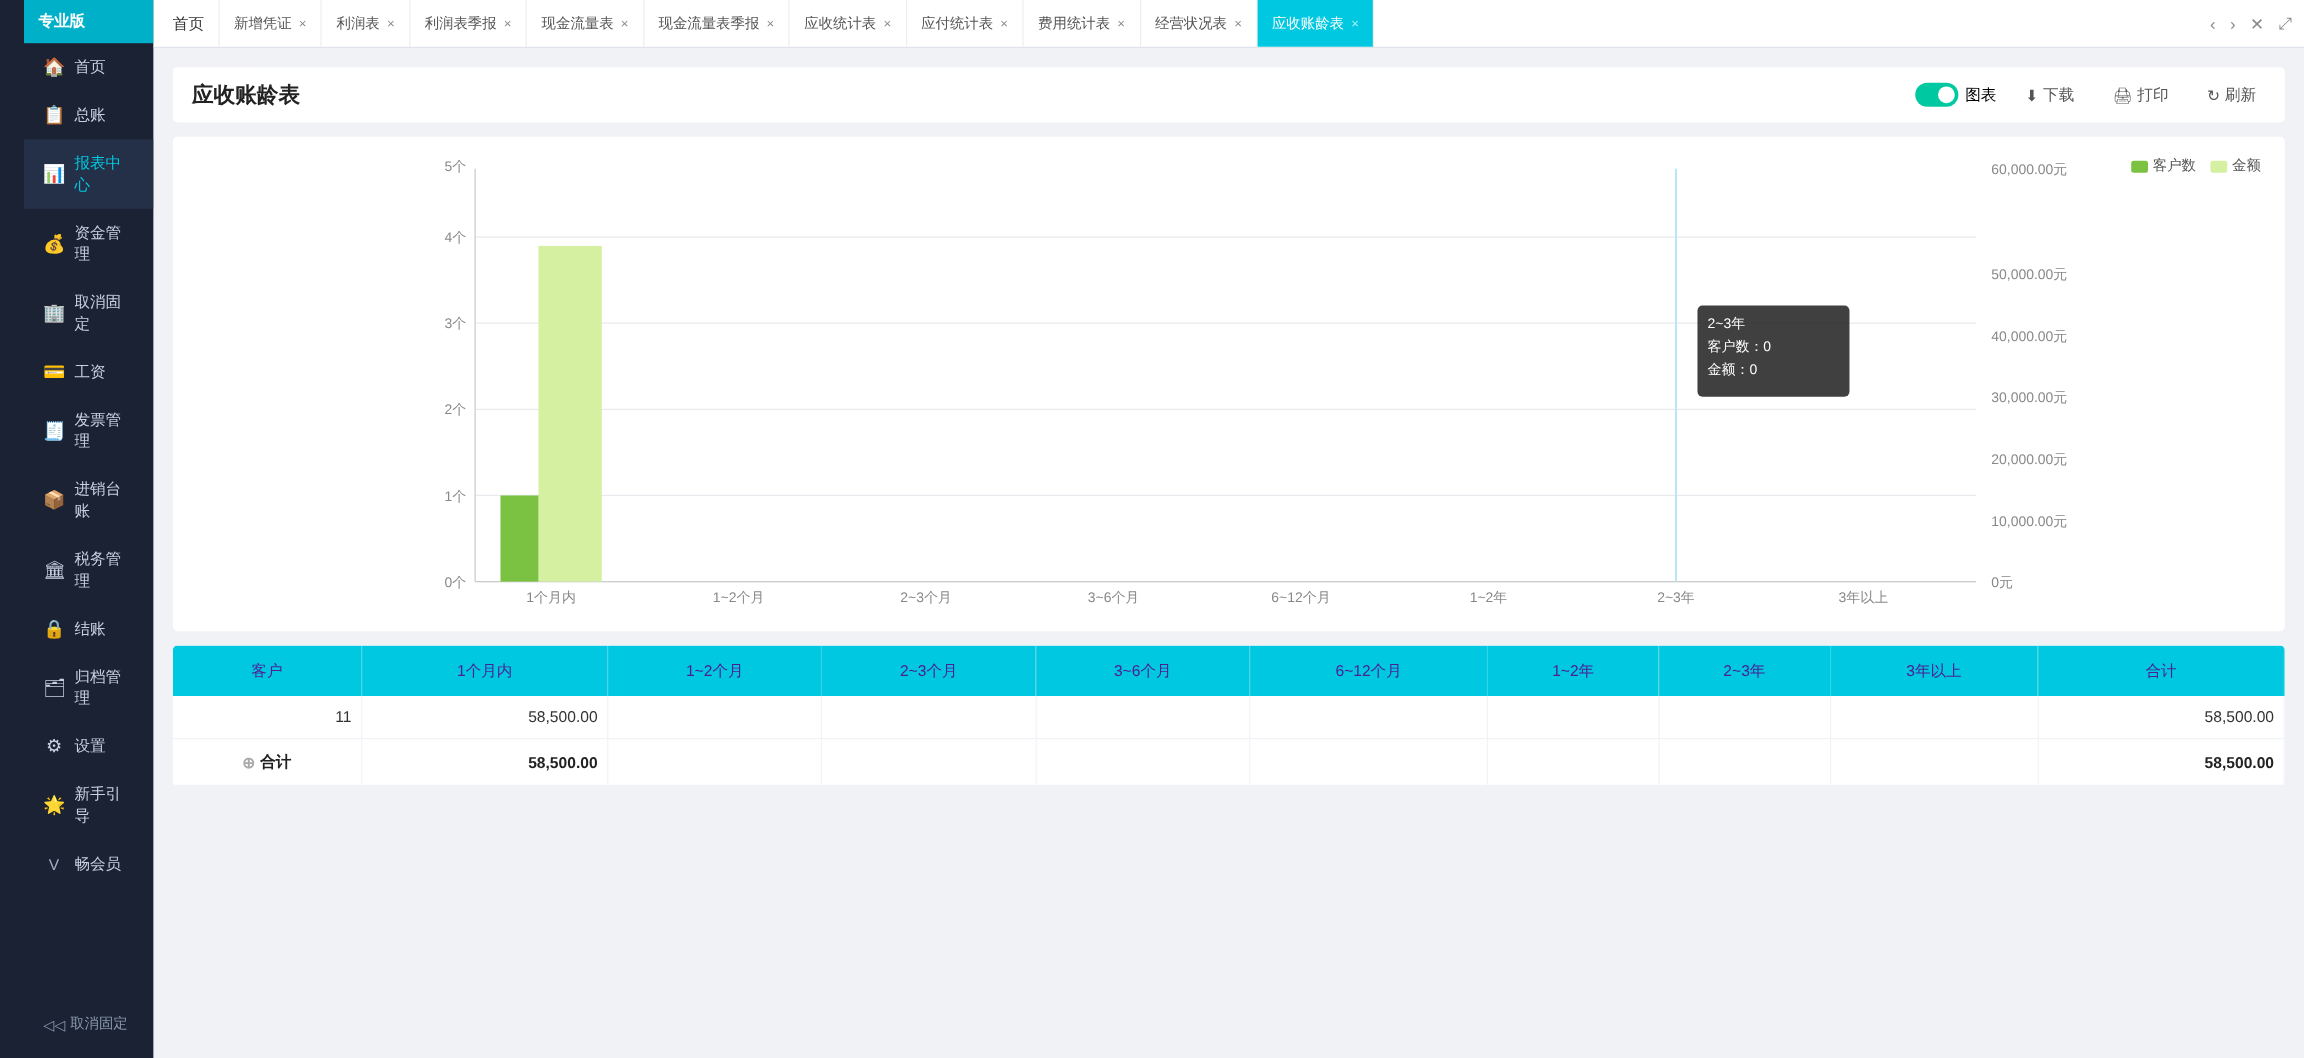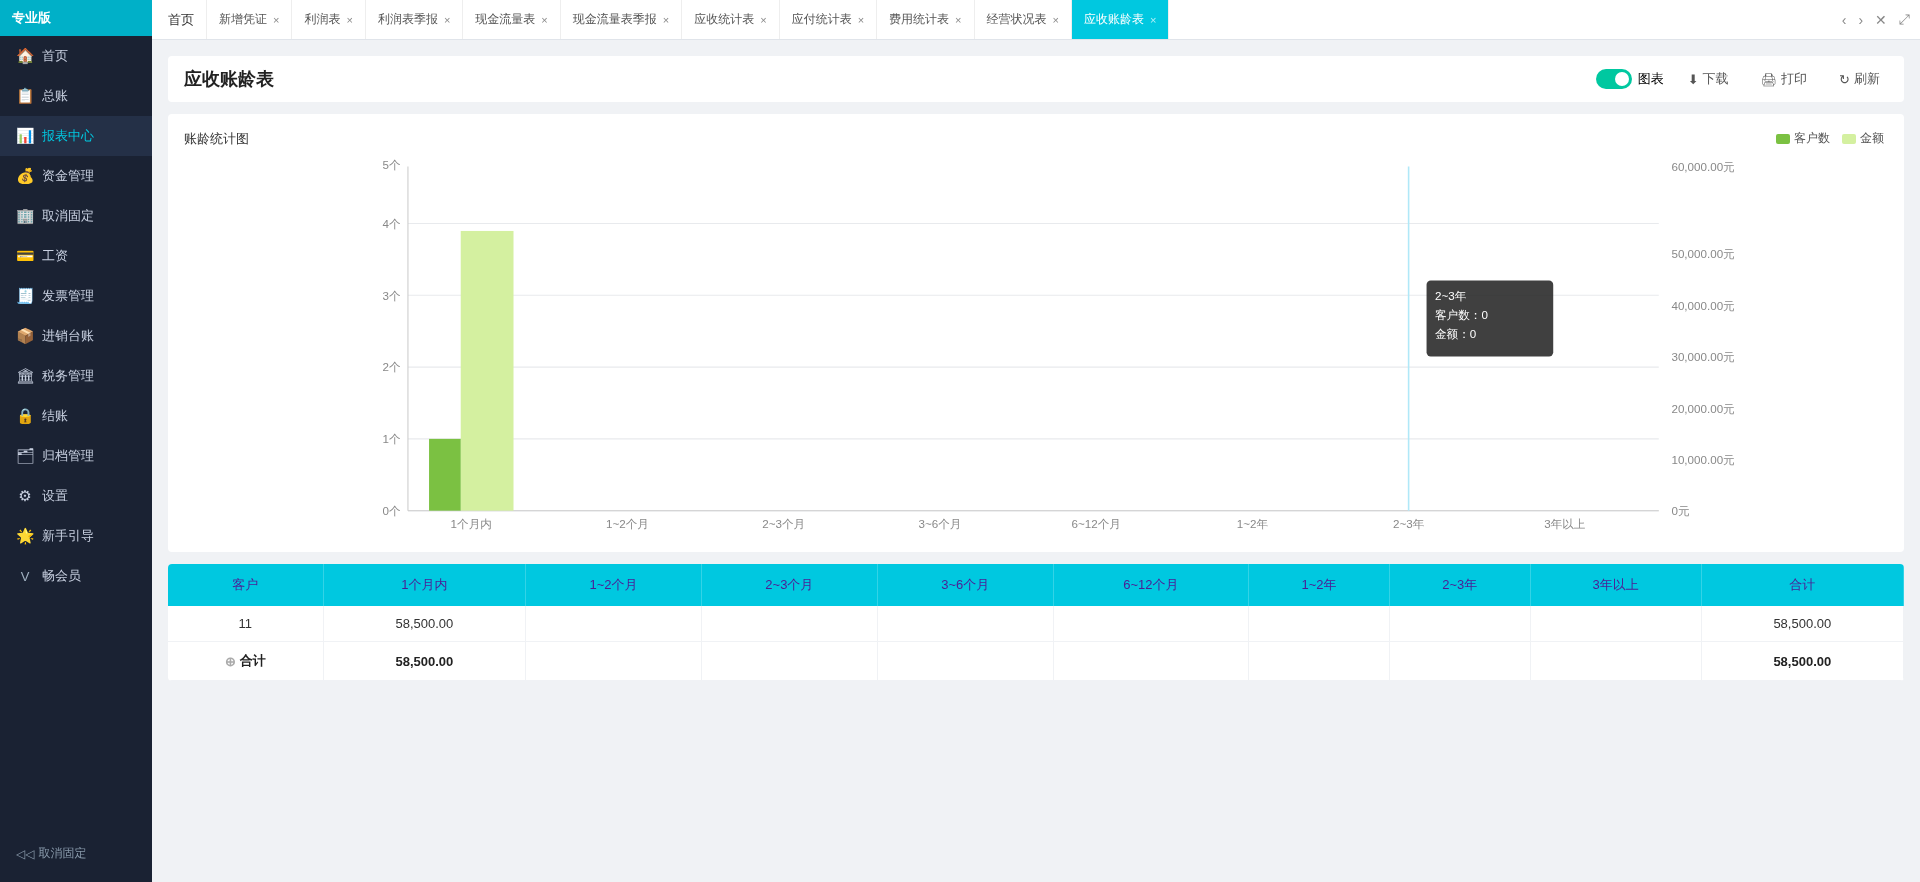--- a/index.html
+++ b/index.html
@@ -7,13 +7,14 @@
 
     
     .sidebar {
-      width: 152px;
+      width: 128px;
       background: #1a2233;
       color: #c8d0e0;
       display: flex;
       flex-direction: column;
       flex-shrink: 0;
       height: 100%;
+      padding-left: 20px;
     }
     .sidebar-logo {
       background: #00b0c8;

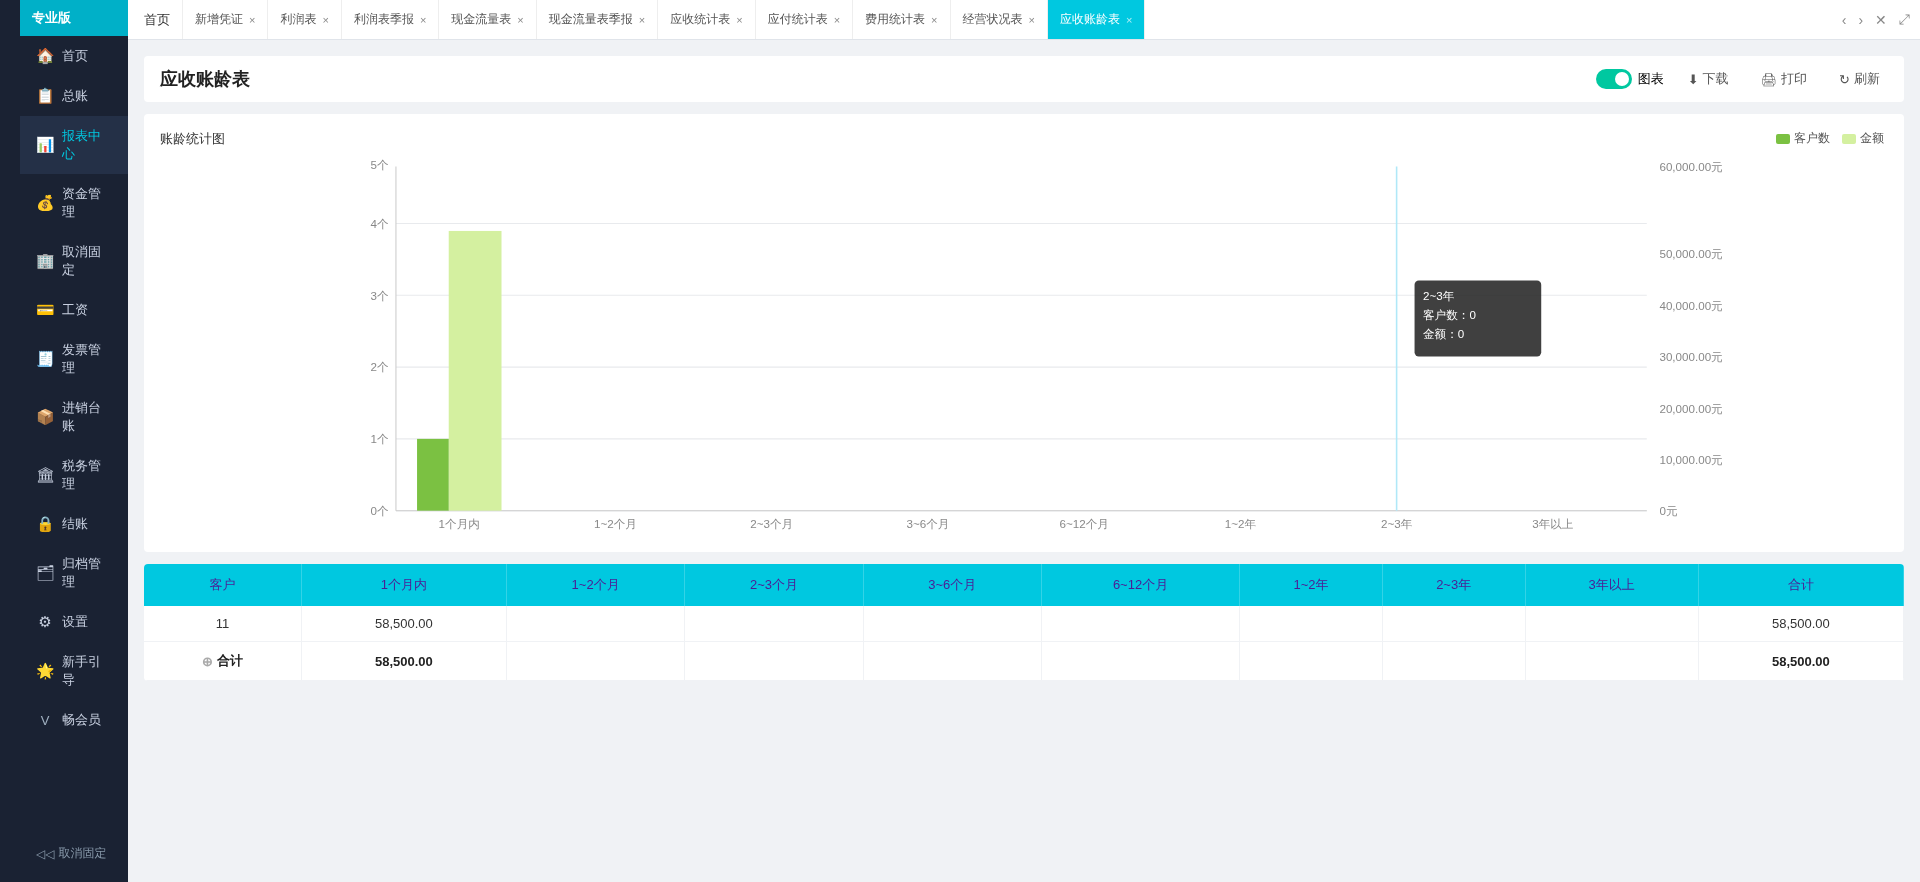--- a/index.html
+++ b/index.html
@@ -407,7 +407,6 @@
     </div>
 
     <div class="chart-area">
-      <div class="chart-title">账龄统计图</div>
 
       <div class="chart-legend">
         <div class="legend-item">

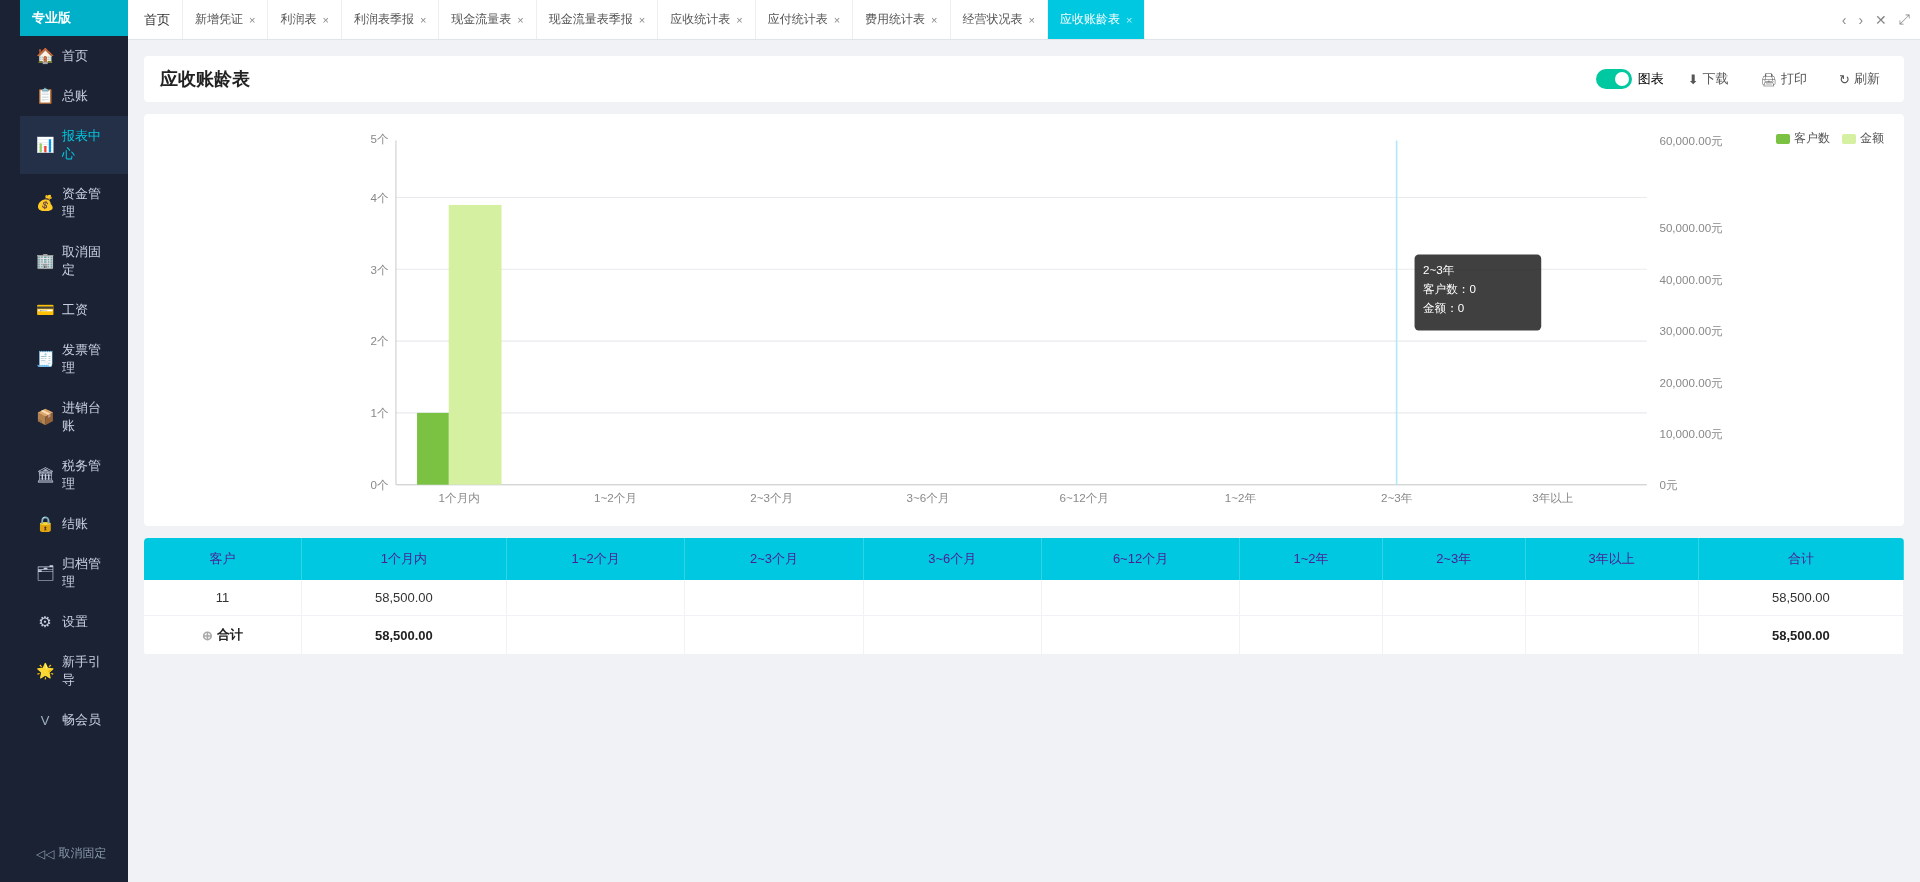--- a/index.html
+++ b/index.html
@@ -234,7 +234,7 @@
     }
     .data-table tbody td {
       padding: 10px 8px;
-      text-align: center;
+      text-align: right;
       font-size: 13px;
       color: #333;
       border-right: 1px solid #f0f2f5;

